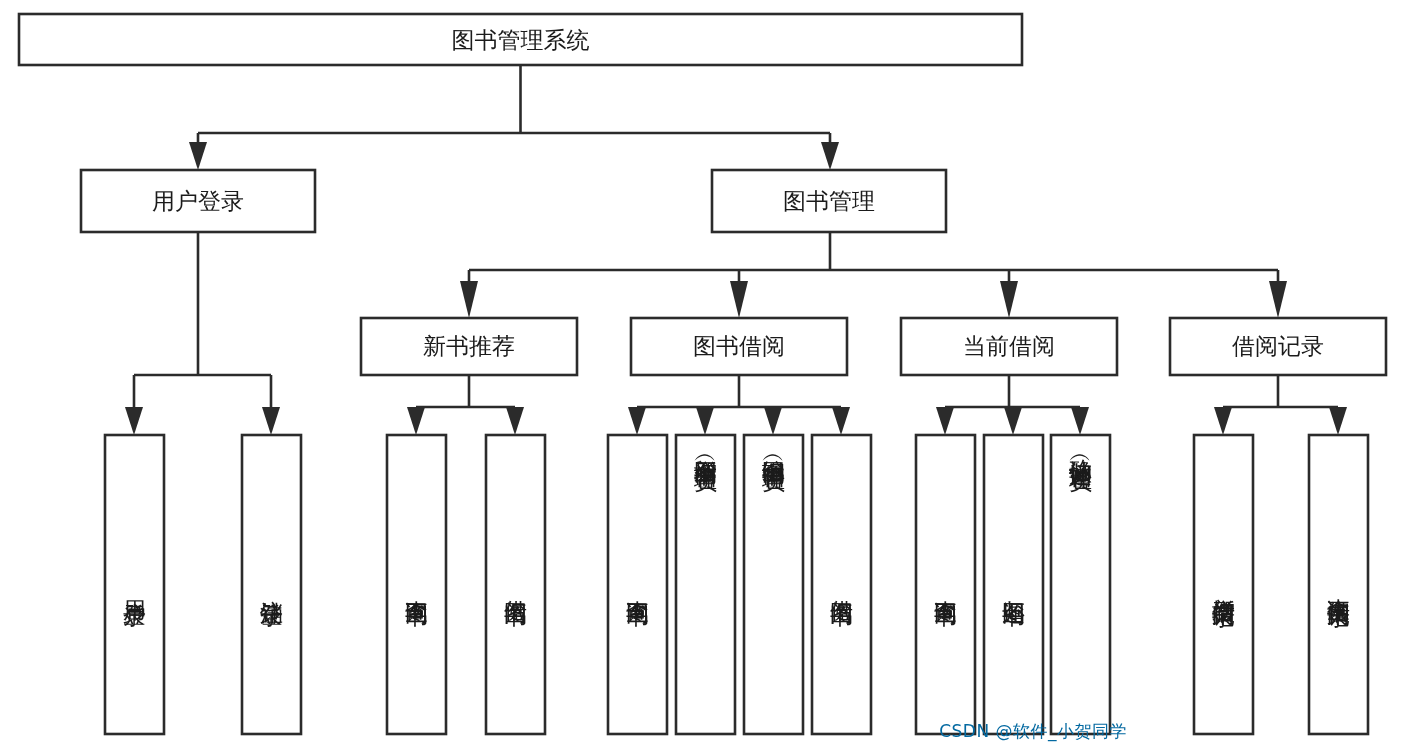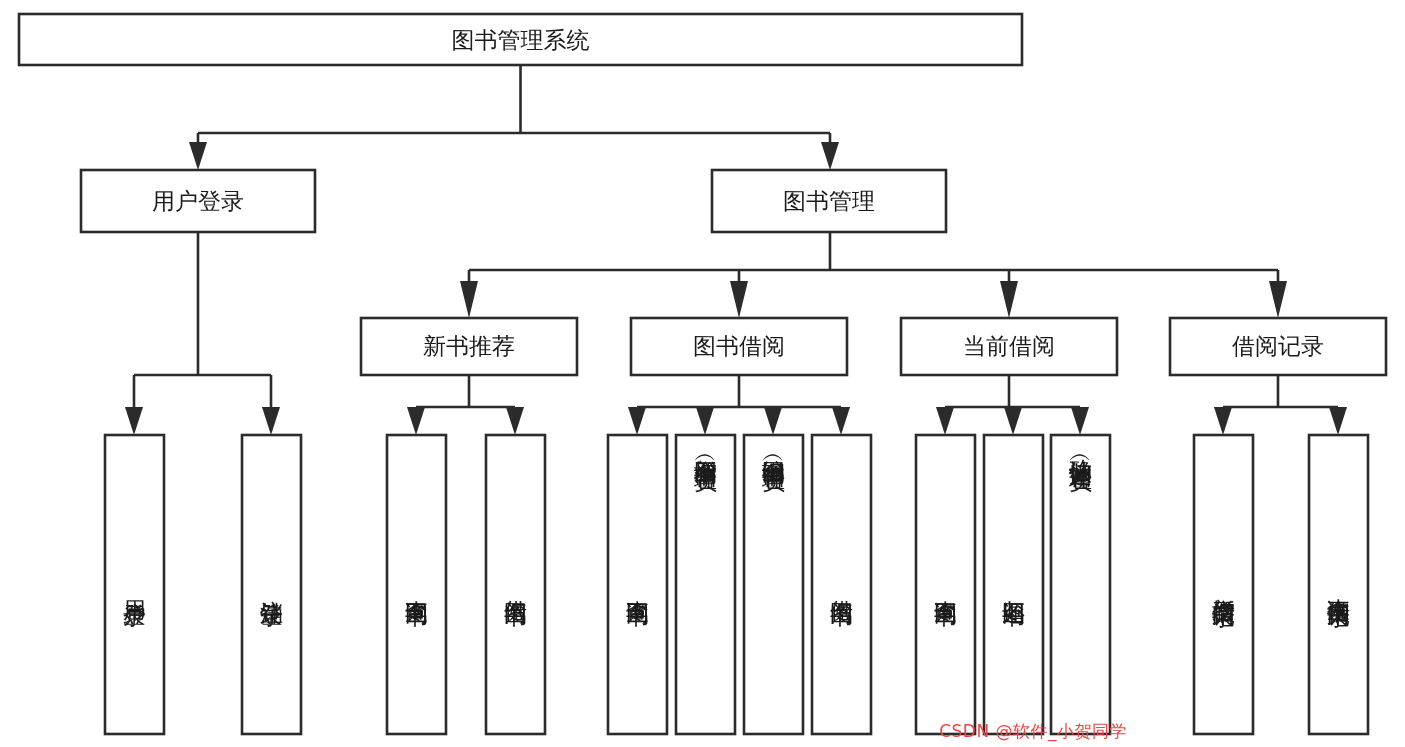--- a/index.html
+++ b/index.html
@@ -72,7 +72,7 @@
     bottom: 4px;
     font-family: "DejaVu Sans", "Liberation Sans", sans-serif;
     font-size: 17px;
-    color: #ef4444;
+    color: #0369a1;
     letter-spacing: 0.5px;
     white-space: nowrap;
   }

